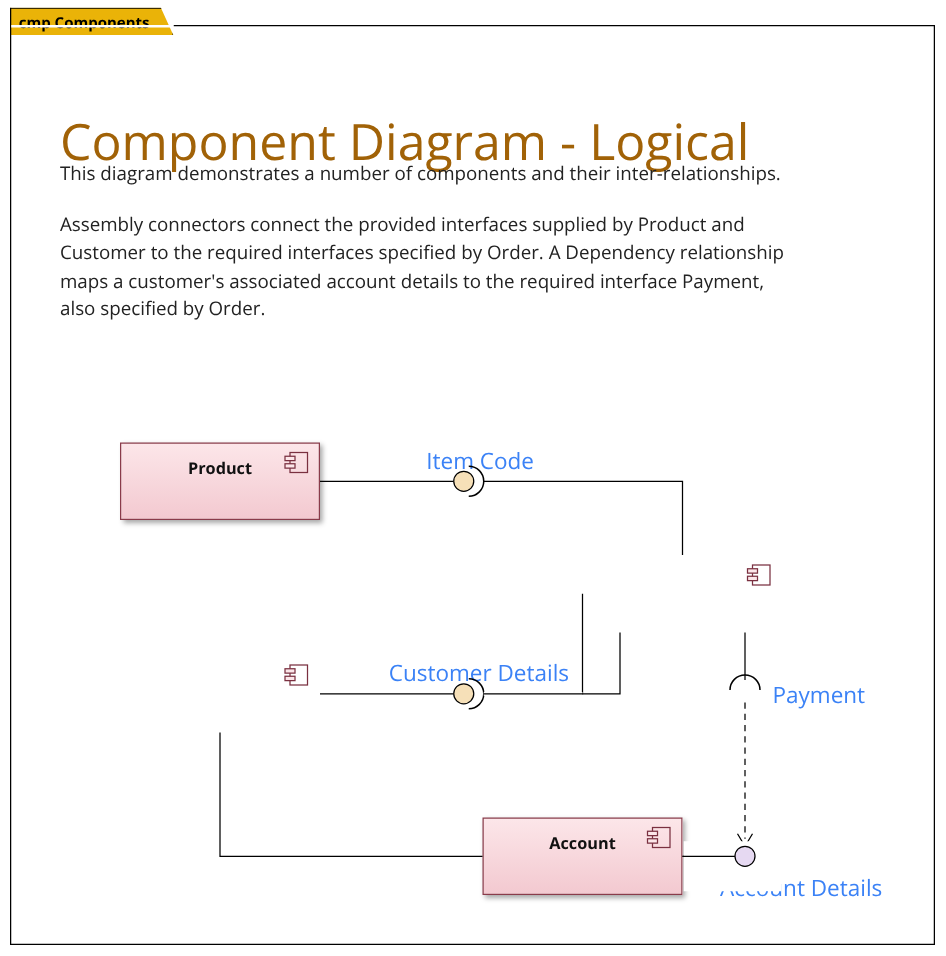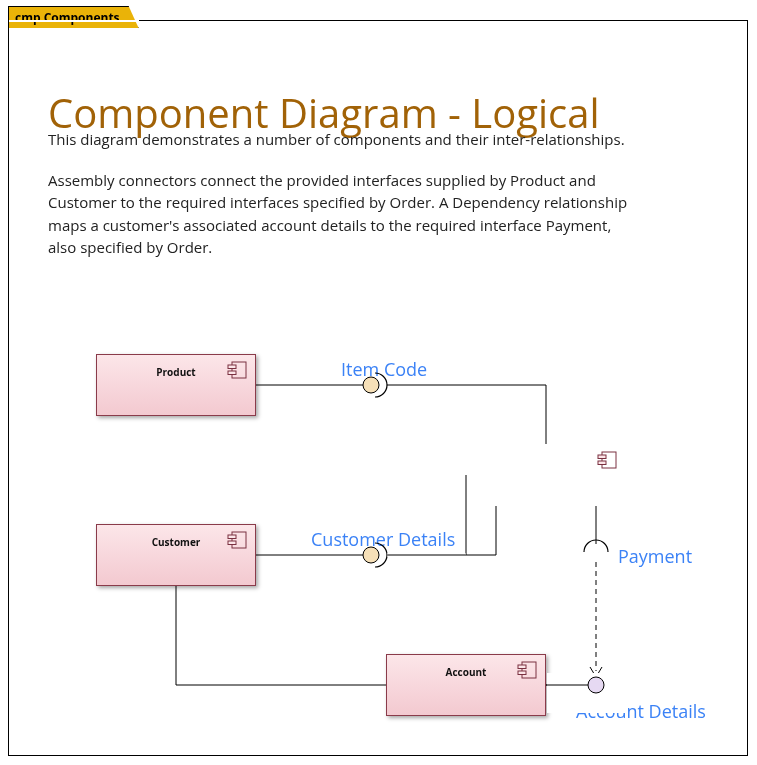--- a/index.html
+++ b/index.html
@@ -89,7 +89,7 @@
     left: 0;
     width: 100%;
     text-align: center;
-    font-size: 10px;
+    font-size: 13px;
     font-weight: 700;
     color: #111;
   }

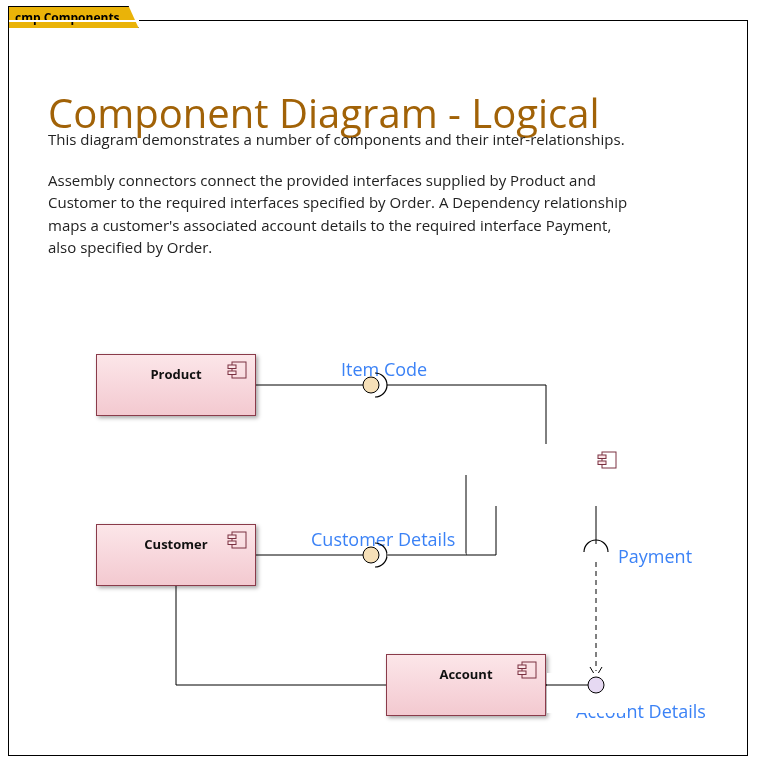--- a/index.html
+++ b/index.html
@@ -124,10 +124,6 @@
     <span class="label">Product</span>
     <span class="comp-icon"></span>
   </div>
-  <div class="component" id="c-customer" style="left: 96px; top: 524px;">
-    <span class="label">Customer</span>
-    <span class="comp-icon"></span>
-  </div>
   <div class="component" id="c-account" style="left: 386px; top: 654px;">
     <span class="label">Account</span>
     <span class="comp-icon"></span>

